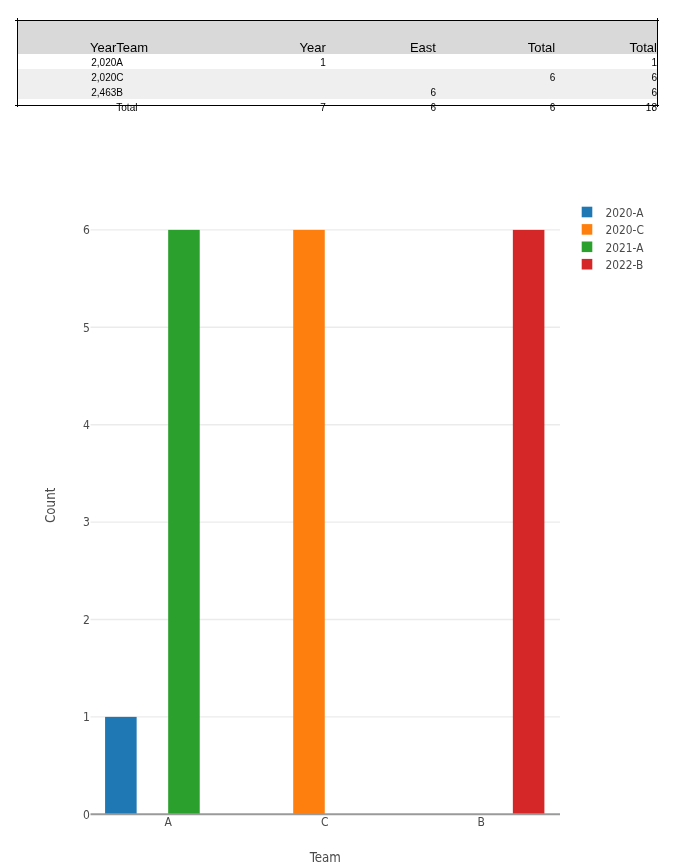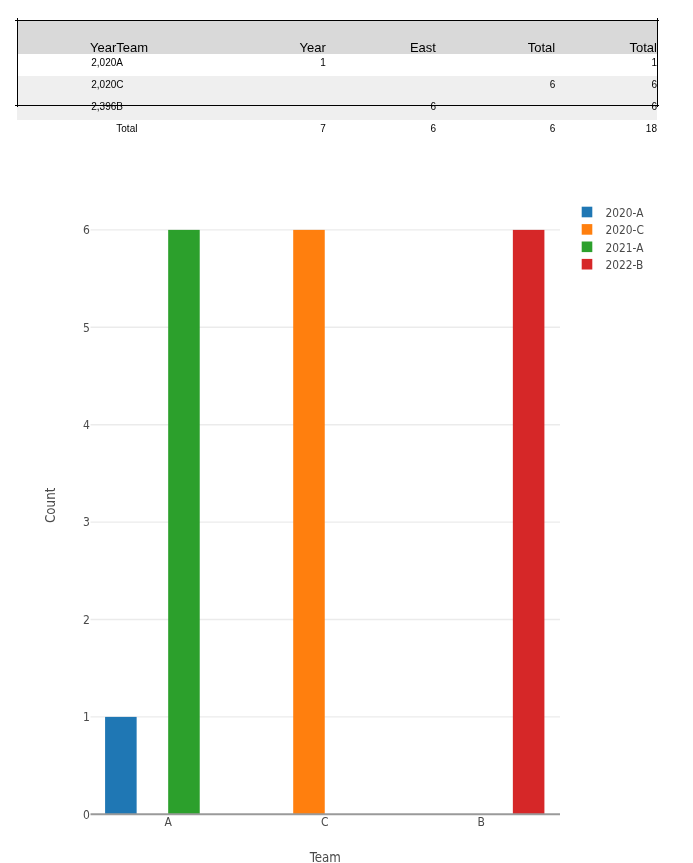--- a/index.html
+++ b/index.html
@@ -15,7 +15,7 @@
   .rule-h{height:1.4px;left:-1.4px;width:644.2px;}
   .rule-v{width:1.3px;top:-1.4px;height:88.4px;}
   table.pivot th, table.pivot td{padding:0;margin:0;font-weight:normal;
-              font-family:"Liberation Sans",sans-serif;color:#000;line-height:13.62px;height:22px;}
+              font-family:"Liberation Sans",sans-serif;color:#000;line-height:13.62px;height:15px;}
   table.pivot thead th{background:#d9d9d9;font-size:13px;height:16.0px;line-height:12.6px;
               padding-top:21px;vertical-align:top;box-sizing:border-box;}
   table.pivot tbody td{font-size:10px;line-height:10px;padding-top:3.6px;vertical-align:top;box-sizing:border-box;}

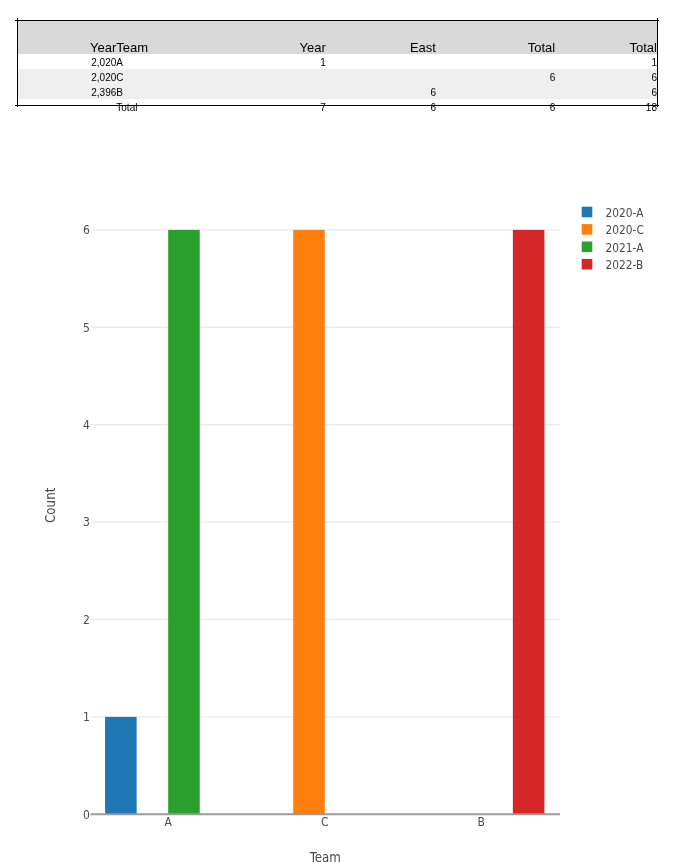--- a/index.html
+++ b/index.html
@@ -81,7 +81,7 @@
           <td class="ra" data-interactable="false">6</td>
         </tr>
         <tr class="even" data-interactable="false">
-          <td class="ra" data-interactable="false">2,396</td>
+          <td class="ra" data-interactable="false">2,463</td>
           <td class="la" data-interactable="false">B</td>
           <td class="ra" data-interactable="false"></td>
           <td class="ra" data-interactable="false">6</td>

